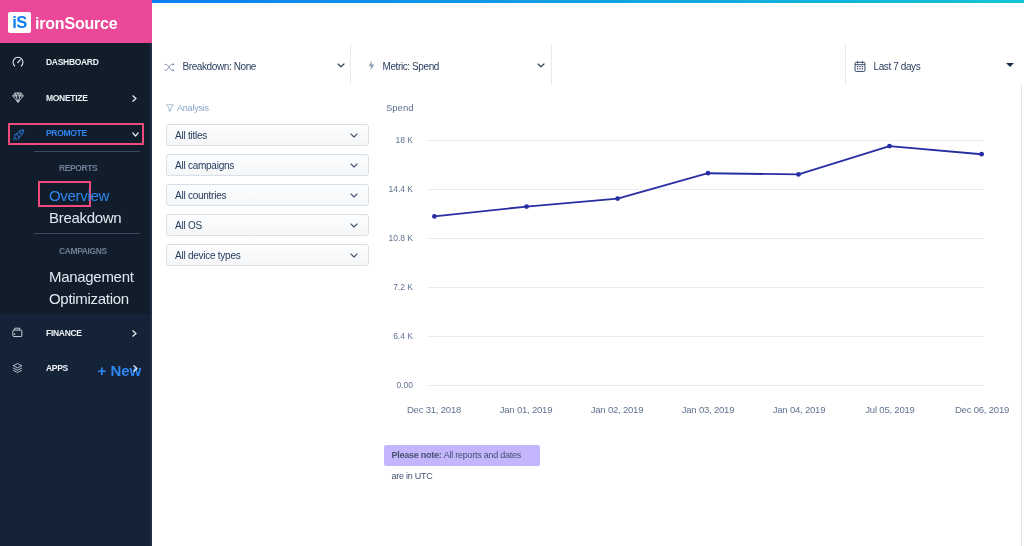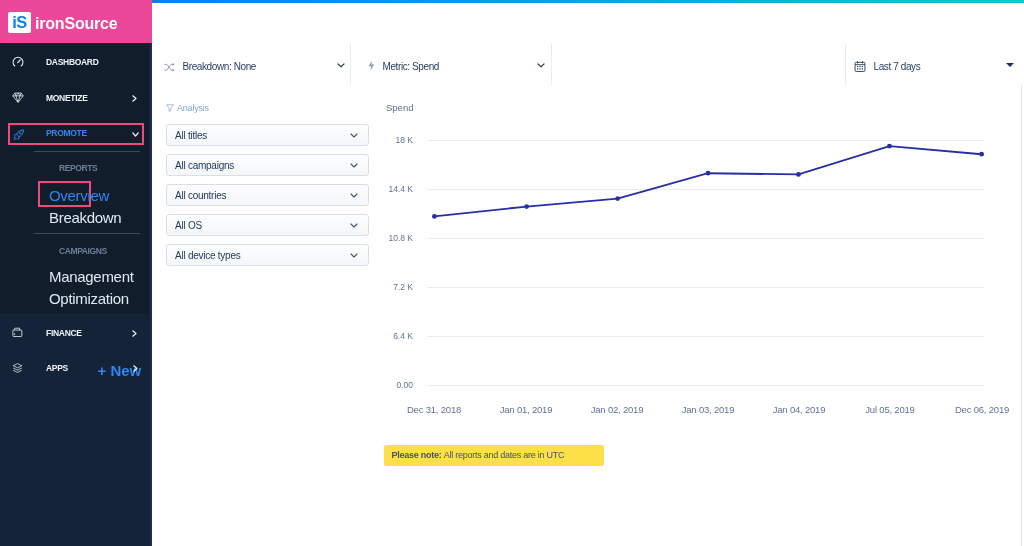--- a/index.html
+++ b/index.html
@@ -44,7 +44,7 @@
 .xlab { position:absolute; font-size:9.5px; letter-spacing:-0.2px; color:#607391; text-align:center; width:80px; }
 .grid { position:absolute; height:1px; background:#eaecef; }
 
-#note { position:absolute; left:231.5px; top:359.5px; width:220px; height:21px; background:#fde047; border-radius:2px; font-size:9px; letter-spacing:-0.25px; color:#43536f; line-height:21px; padding:0 8px; }
+#note { position:absolute; left:231.5px; top:359.5px; width:156px; height:21px; background:#c4b5fd; border-radius:2px; font-size:9px; letter-spacing:-0.25px; color:#43536f; line-height:21px; padding:0 8px; }
 </style>
 </head>
 <body>

